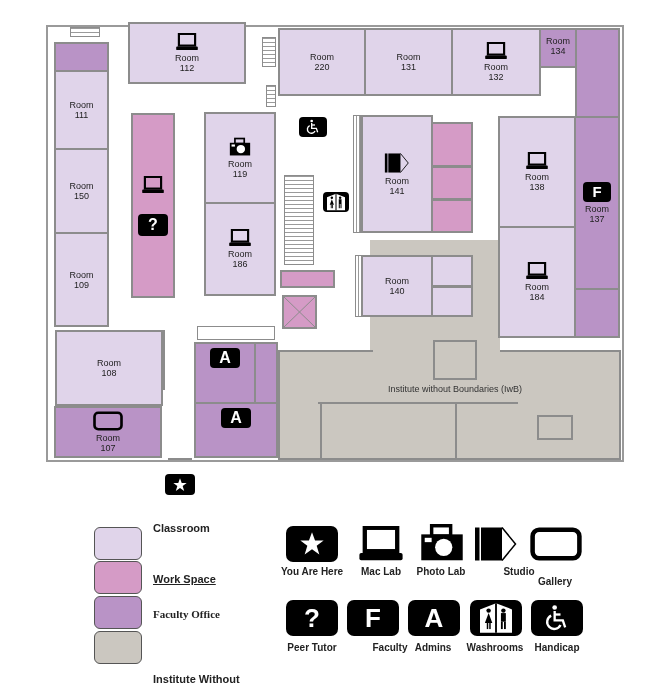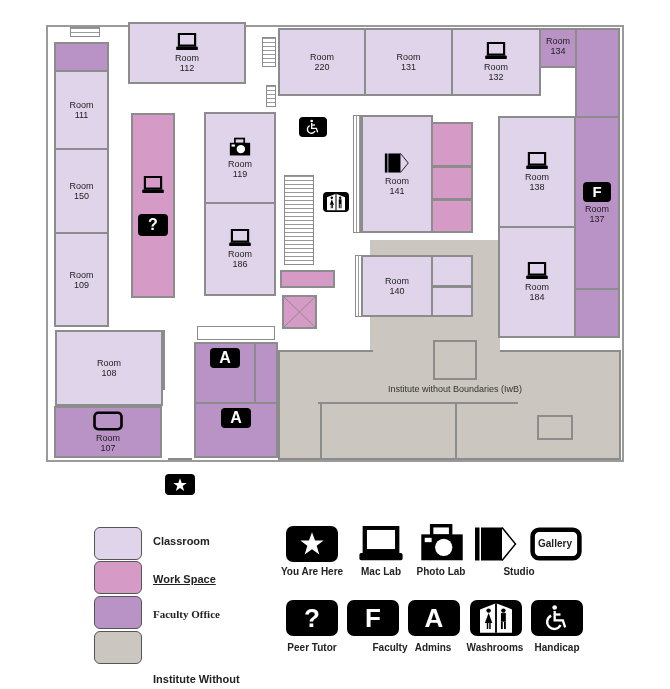--- a/index.html
+++ b/index.html
@@ -272,7 +272,7 @@
 
 <div>
   <div class="legend-swatch" style="top:527px;background:#e0d4ea;"></div>
-  <div class="legend-label" style="top:534px;">Classroom</div>
+  <div class="legend-label" style="top:521px;">Classroom</div>
   <div class="legend-swatch" style="top:561px;background:#d59bc6;"></div>
   <div class="legend-label" style="top:572px;text-decoration:underline;">Work Space</div>
   <div class="legend-swatch" style="top:596px;background:#b993c6;"></div>

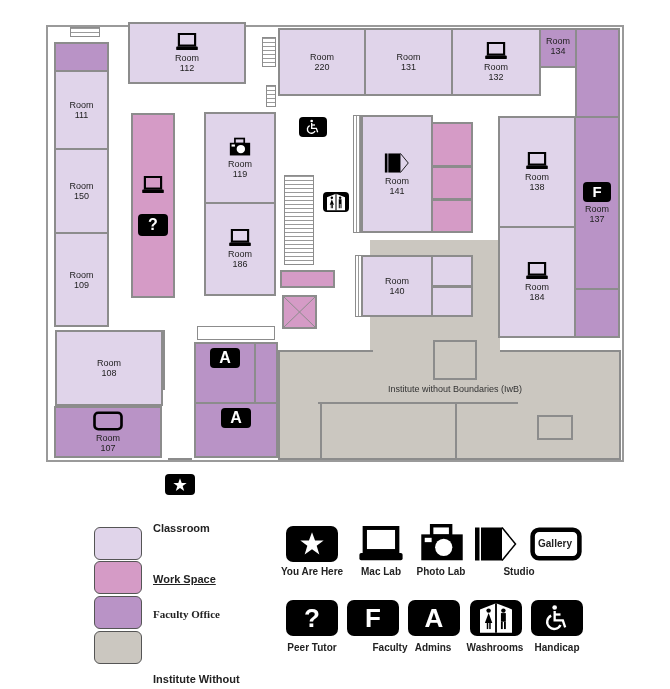--- a/index.html
+++ b/index.html
@@ -307,7 +307,7 @@
   <svg class="leg-icon" style="left:530px;top:526px;" viewBox="0 0 40 26">
       <use href="#ico-gallery"></use>
     </svg>
-  <div class="leg-cap" style="left:515px;top:538px;">Gallery</div>
+  <div class="leg-cap" style="left:515px;top:576px;">Gallery</div>
 </div>
 
 <div>

